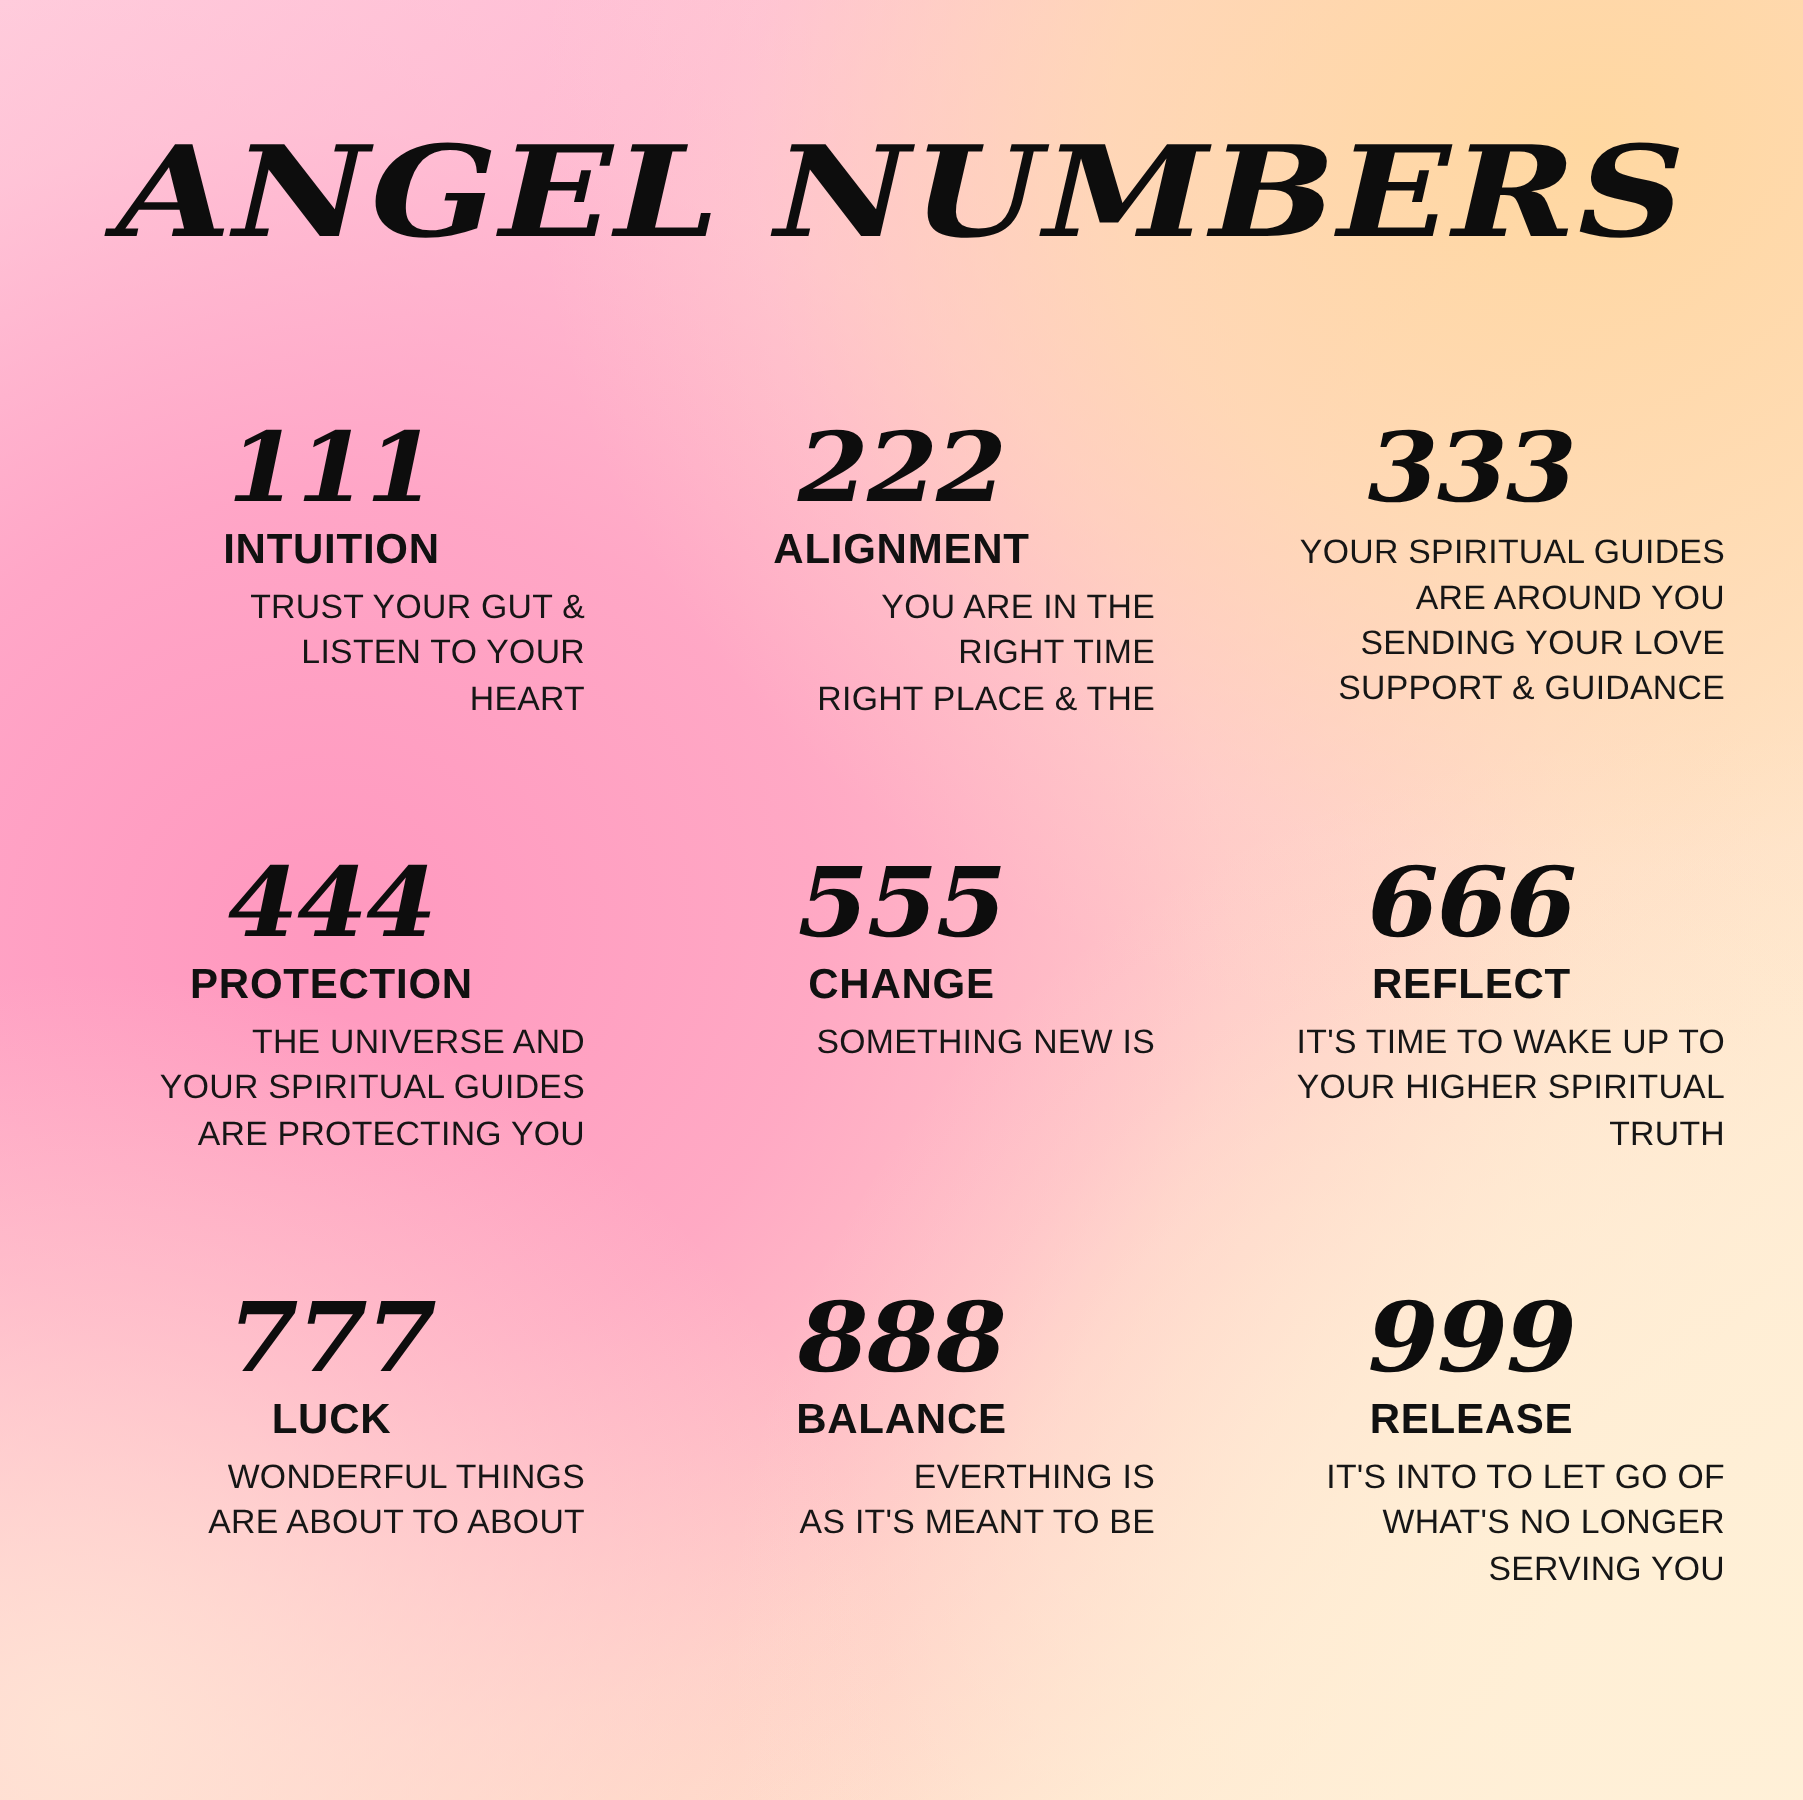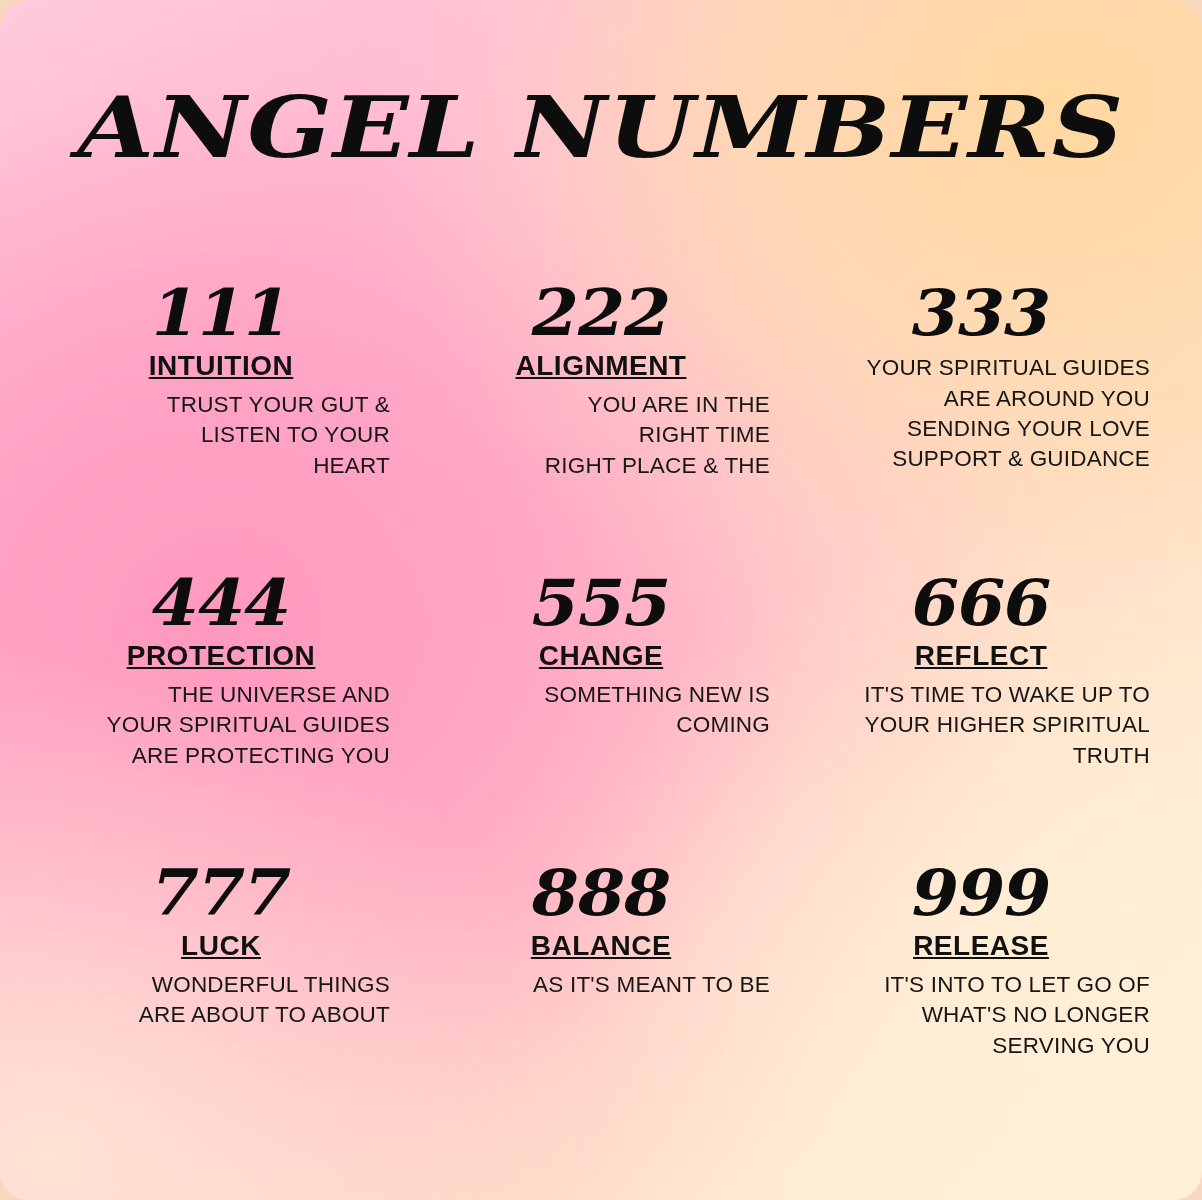--- a/index.html
+++ b/index.html
@@ -24,7 +24,6 @@
       radial-gradient(ellipse 760px 700px at 4% 96%, rgba(255,232,214,0.85) 0%, rgba(255,232,214,0.35) 42%, rgba(255,232,214,0) 72%),
       radial-gradient(ellipse 1100px 980px at 18% 52%, rgba(255,150,190,0.95) 0%, rgba(255,160,195,0.80) 30%, rgba(255,185,205,0.42) 55%, rgba(255,210,215,0.10) 76%, rgba(255,215,215,0) 88%),
       linear-gradient(135deg, #ffd0e0 0%, #ffbcd6 22%, #ffc8c8 46%, #ffdfc4 68%, #ffecd2 85%, #fff3e2 100%);
-    border-radius: 28px;
   }
   .title {
     position: absolute;

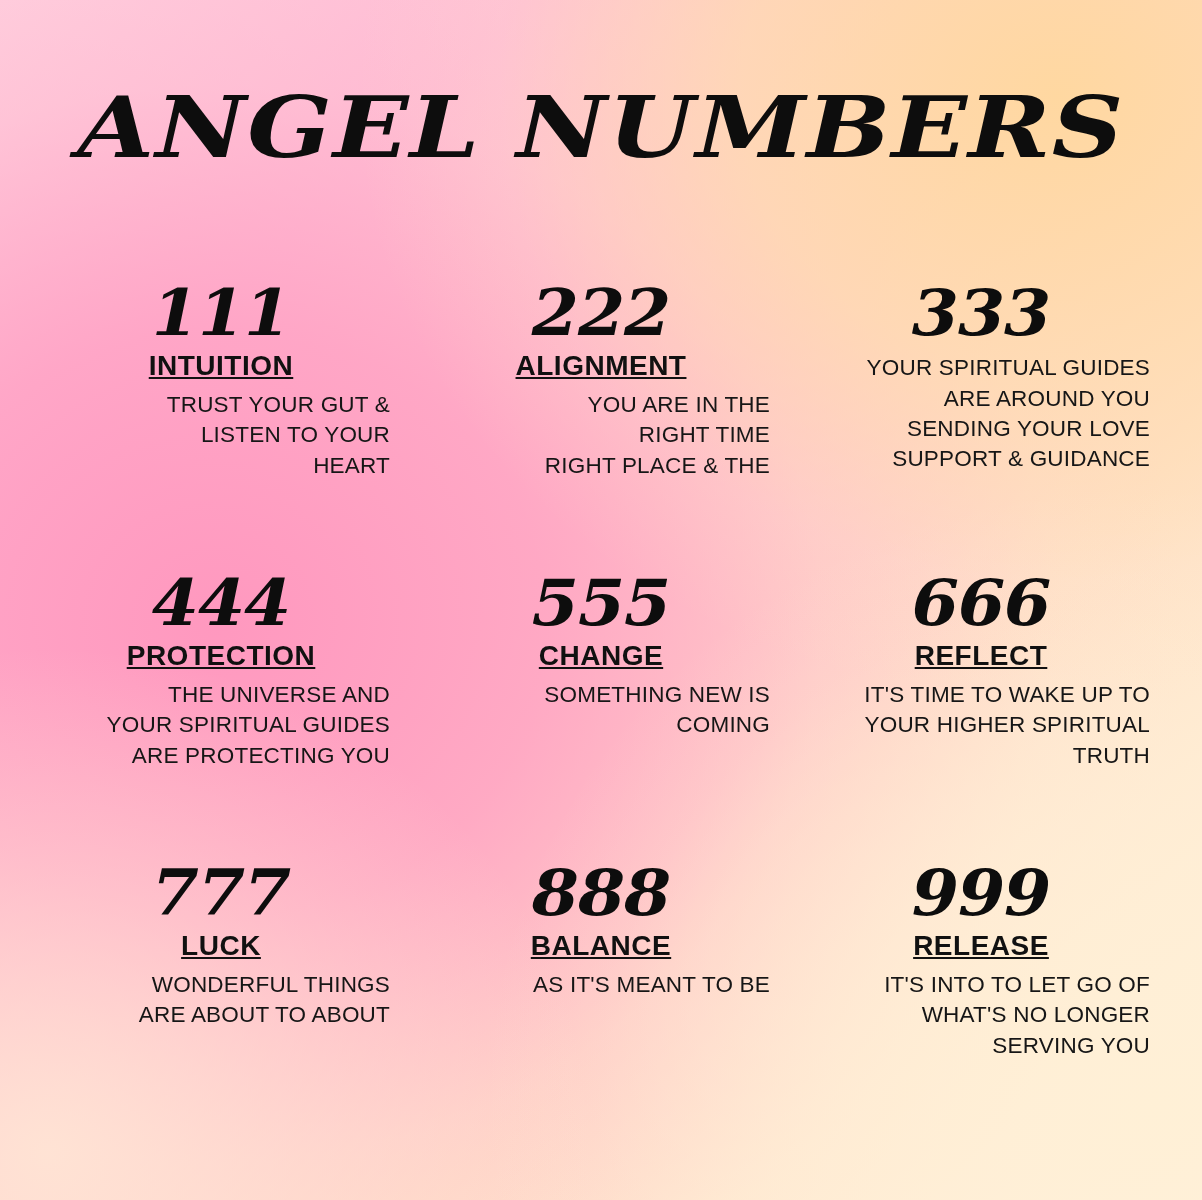--- a/index.html
+++ b/index.html
@@ -74,7 +74,6 @@
     letter-spacing: 0.5px;
     color: #111111;
     line-height: 1.1;
-    text-decoration: underline;
   }
   .desc {
     margin-top: 8px;

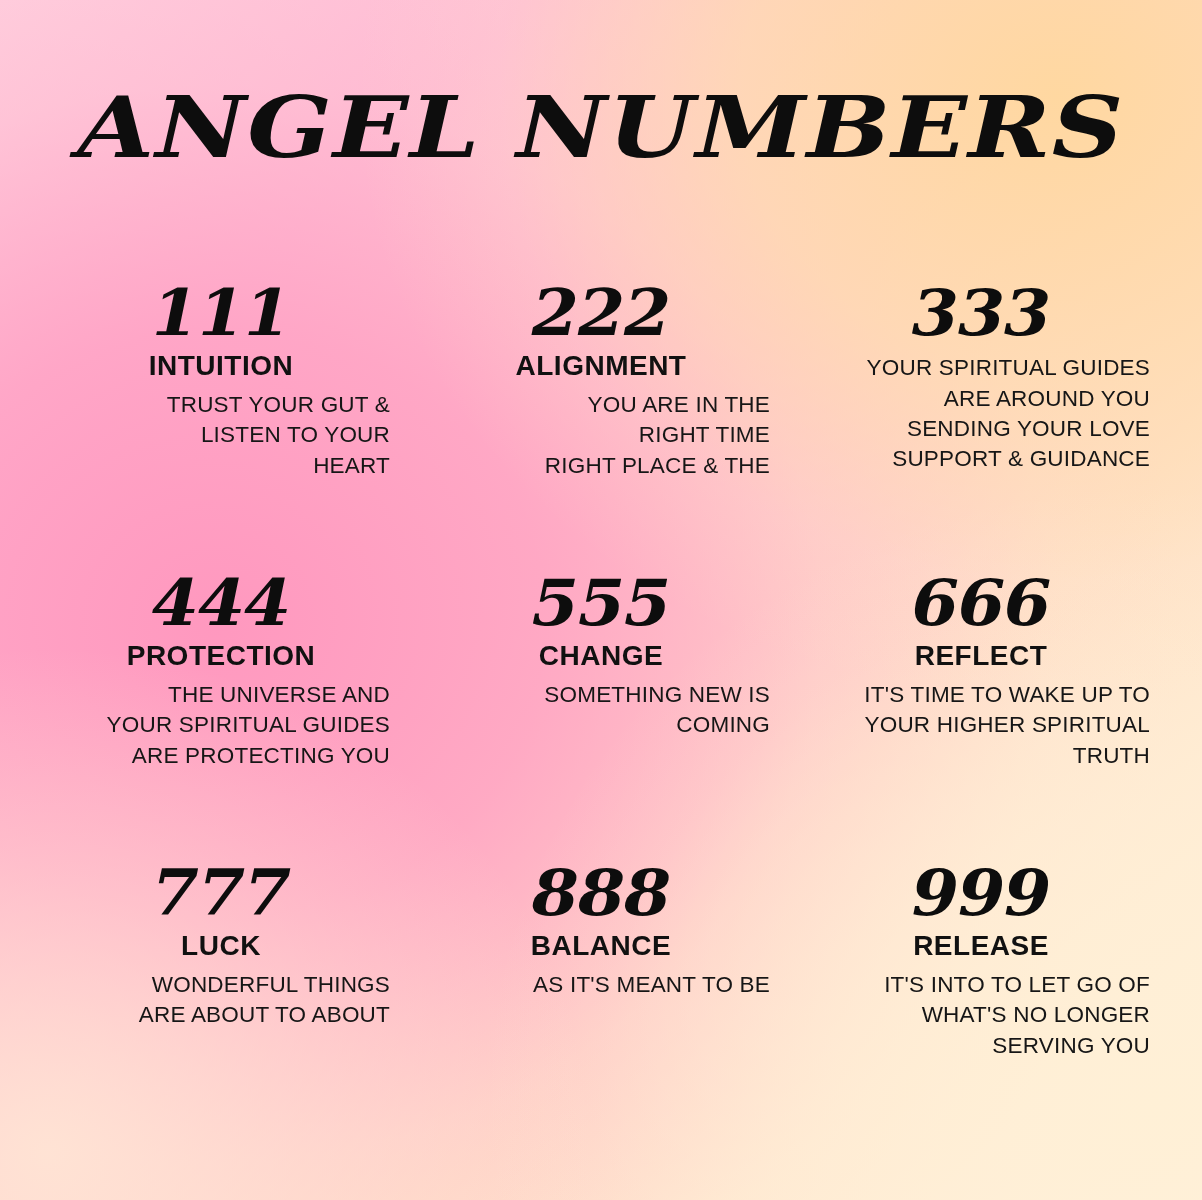--- a/index.html
+++ b/index.html
@@ -143,7 +143,6 @@
       <div class="kw">CHANGE</div>
       <div class="desc">
         <span>SOMETHING NEW IS</span>
-        <span>COMING</span>
       </div>
     </div>
 

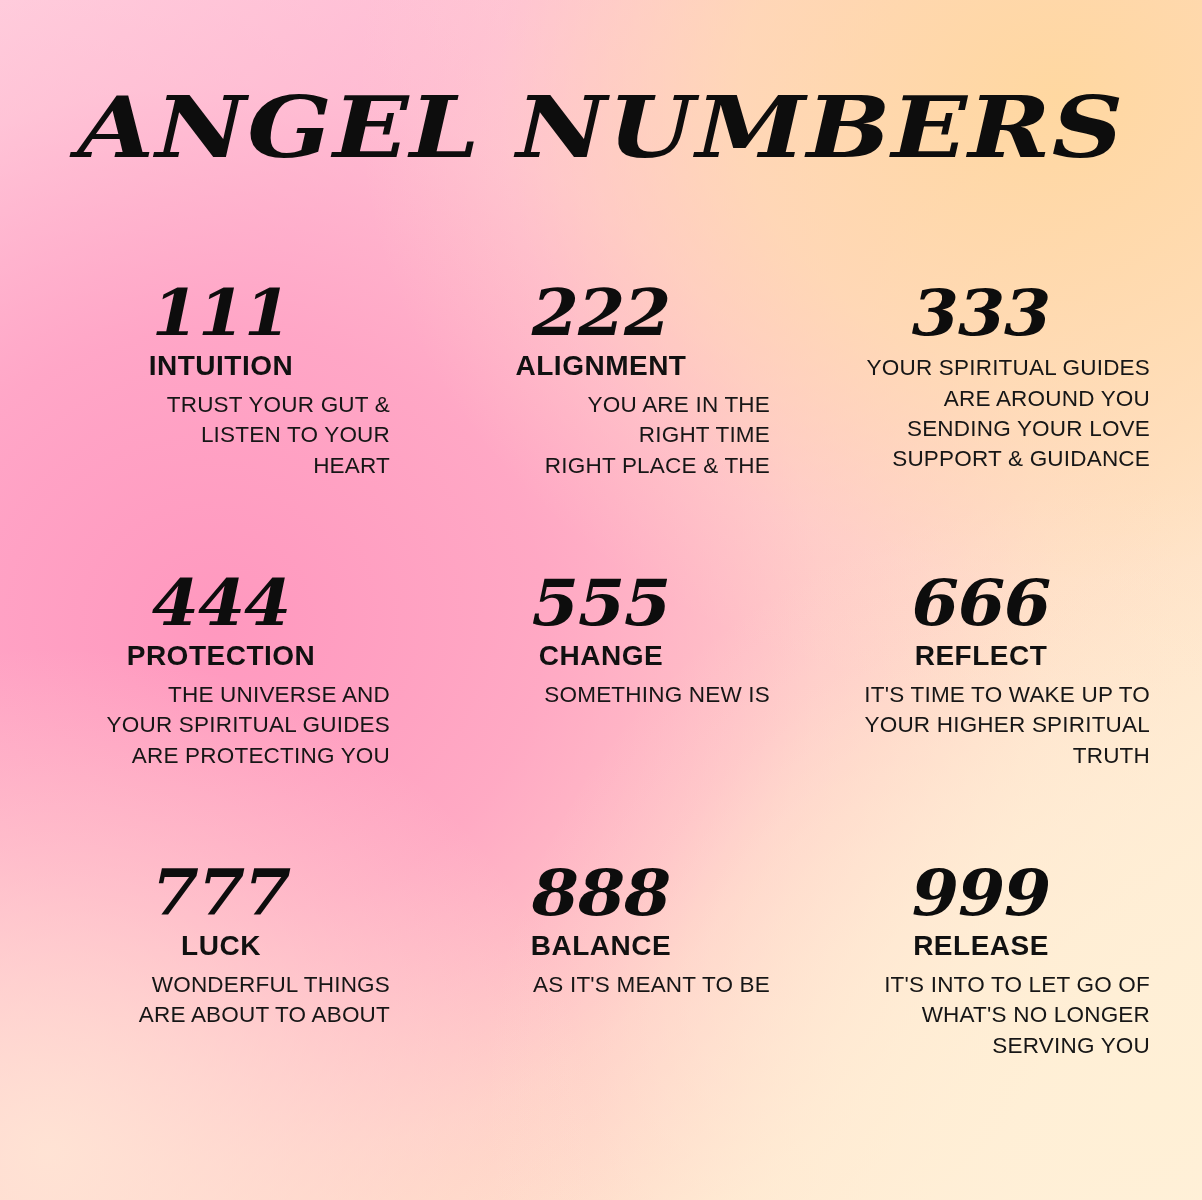--- a/index.html
+++ b/index.html
@@ -169,6 +169,7 @@
       <div class="num">888</div>
       <div class="kw">BALANCE</div>
       <div class="desc">
+        <span>EVERTHING IS</span>
         <span>AS IT'S MEANT TO BE</span>
       </div>
     </div>

